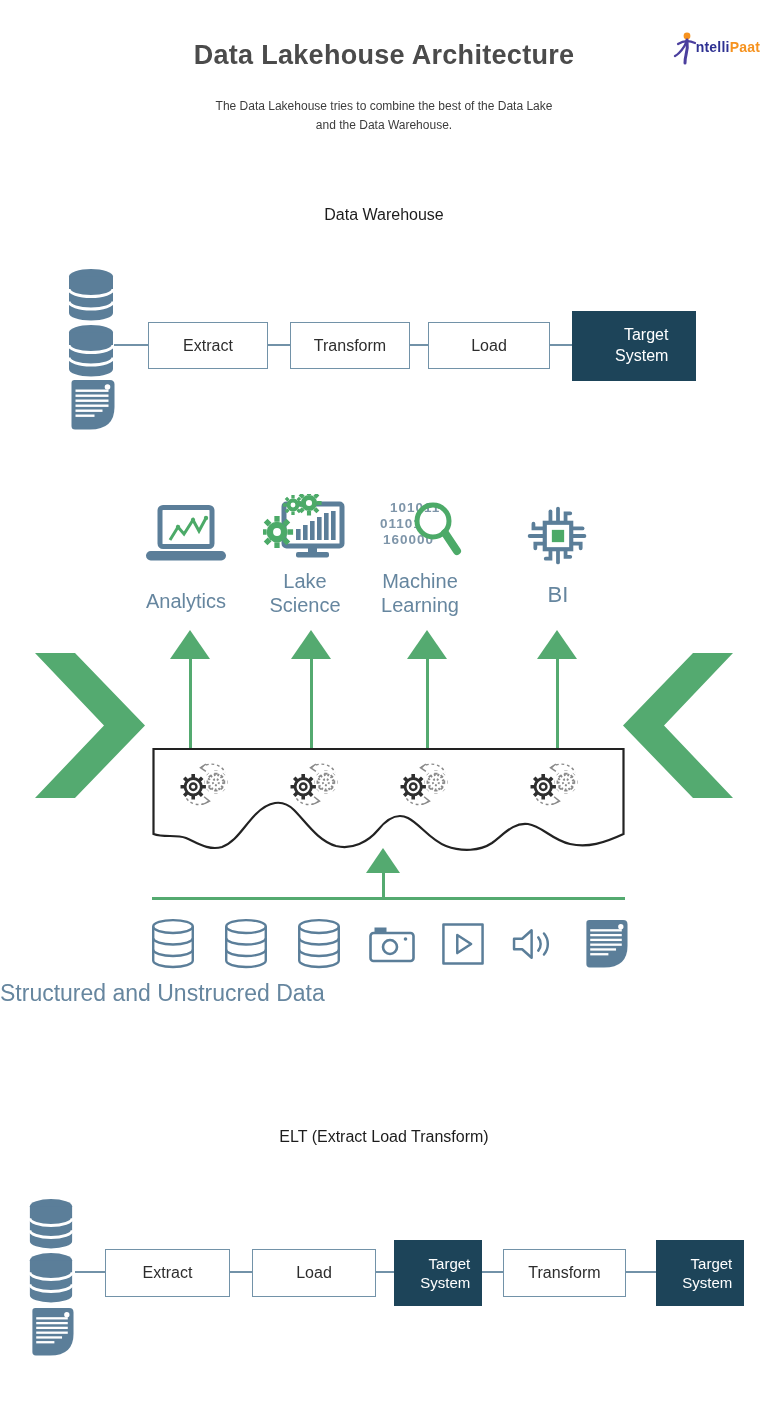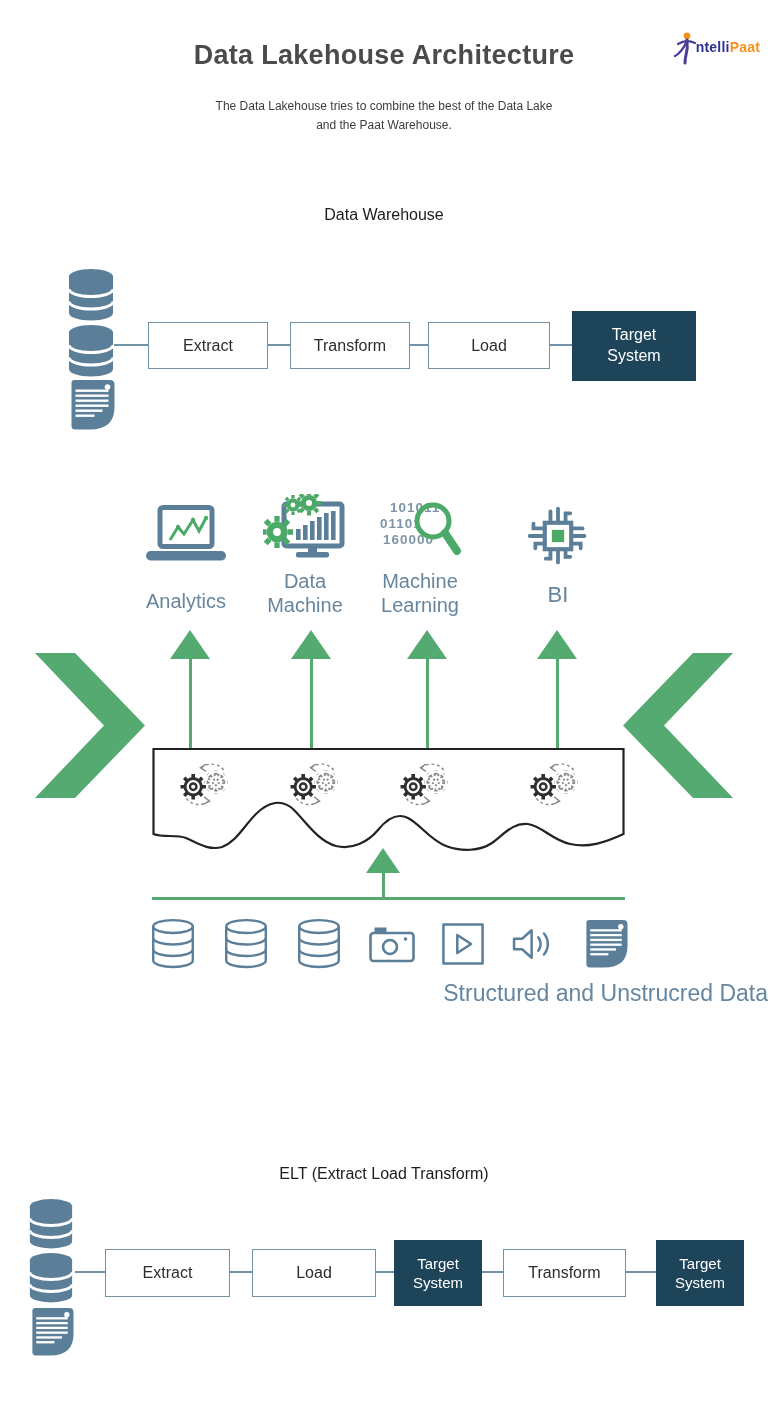--- a/index.html
+++ b/index.html
@@ -147,7 +147,7 @@
   <div class="abs title ctr">Data Lakehouse Architecture</div>
   <div class="abs subtitle ctr">
     <span>The Data Lakehouse tries to combine the best of the Data Lake</span><br>
-    <span>and the Paat Warehouse.</span>
+    <span>and the Data Warehouse.</span>
   </div>
   <div class="abs logo">
     <svg width="26" height="36" viewBox="0 0 26 36">

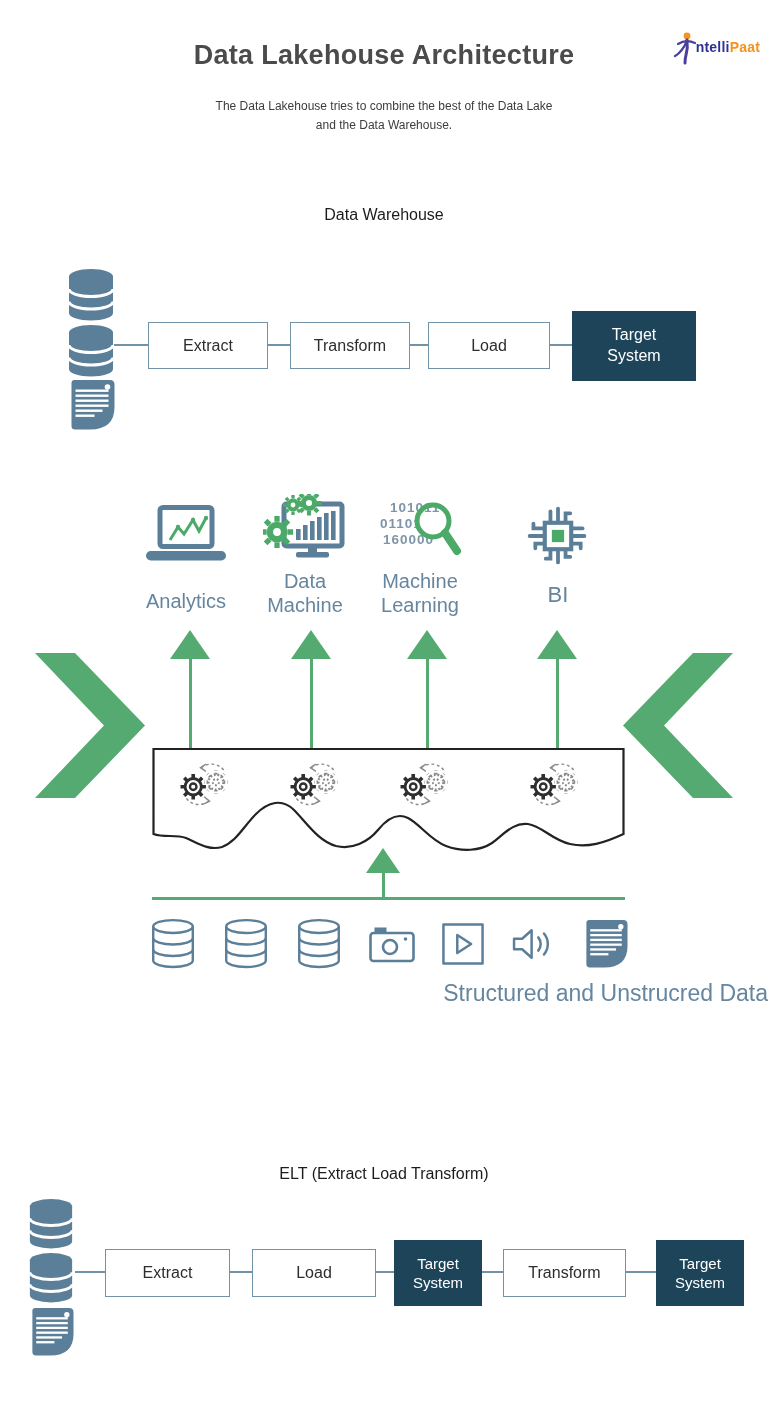--- a/index.html
+++ b/index.html
@@ -24,7 +24,7 @@
   .sec-head{left:0;right:0;font-size:16px;color:var(--ink);}
   .flow-box{position:absolute;background:#fff;border:1.5px solid var(--slate-border);display:flex;align-items:center;justify-content:center;font-size:16px;color:#2d2d2d;}
   .flow-box.target{background:var(--navy);border:none;color:#fff;line-height:1.3;}
-  .flow-box.target span{display:block;width:4.3em;text-align:center;}
+  .flow-box.target span{display:block;width:4.3em;text-align:right;}
   .elt-target{font-size:15px;}
   .hline{position:absolute;height:2px;background:var(--slate-border);}
   .icon-slate{color:var(--slate);}

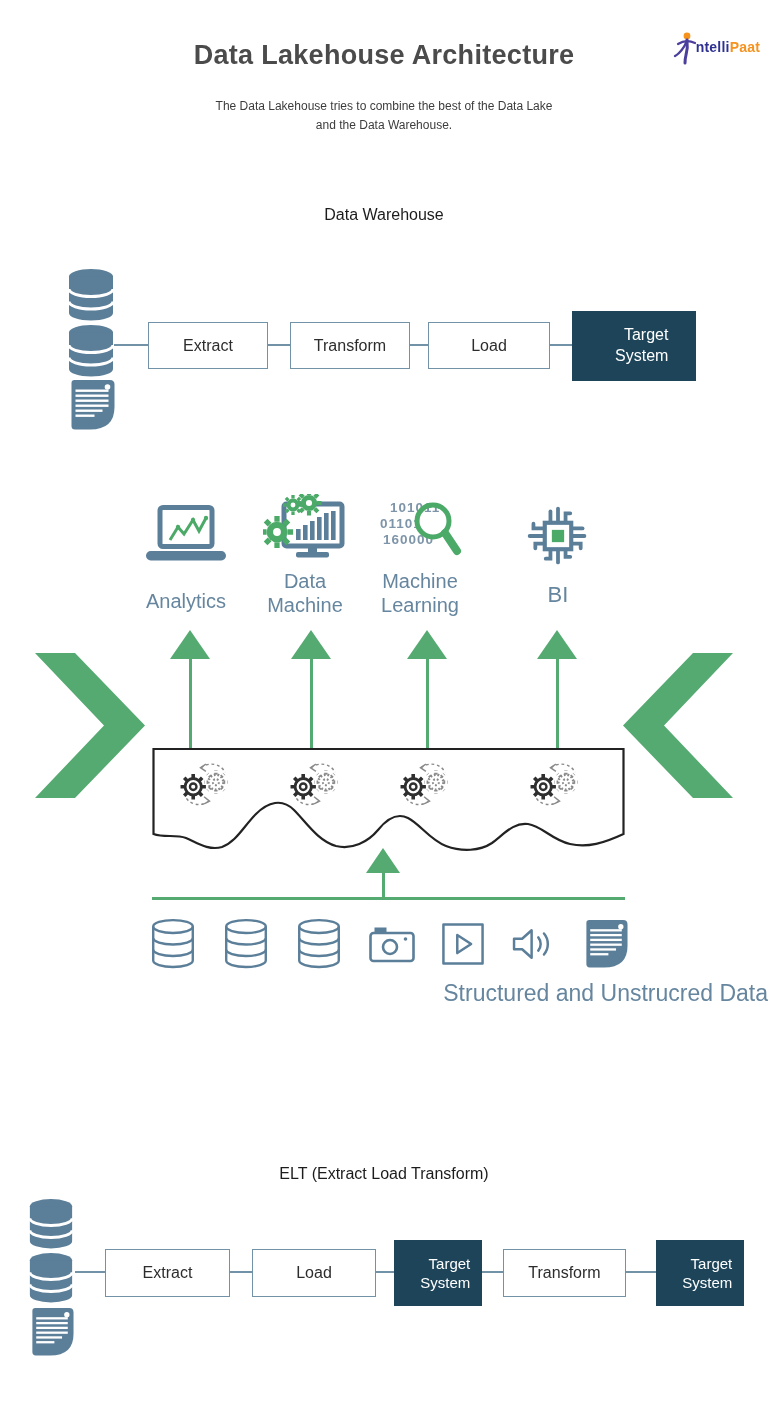--- a/index.html
+++ b/index.html
@@ -214,7 +214,7 @@
     <use href="#gearG" x="-16" y="-16" width="32" height="32" transform="translate(30,11) scale(0.72)" color="#4caa68"></use>
     <use href="#gearG" x="-16" y="-16" width="32" height="32" transform="translate(46,9) scale(0.9)" color="#4caa68"></use>
   </svg>
-  <div class="consumer-label" style="left:260px;top:561px;width:90px">Data Machine</div>
+  <div class="consumer-label" style="left:260px;top:561px;width:90px">Lake Science</div>
 
   <div class="ml-icon">
     <span class="bline b1">101011</span>

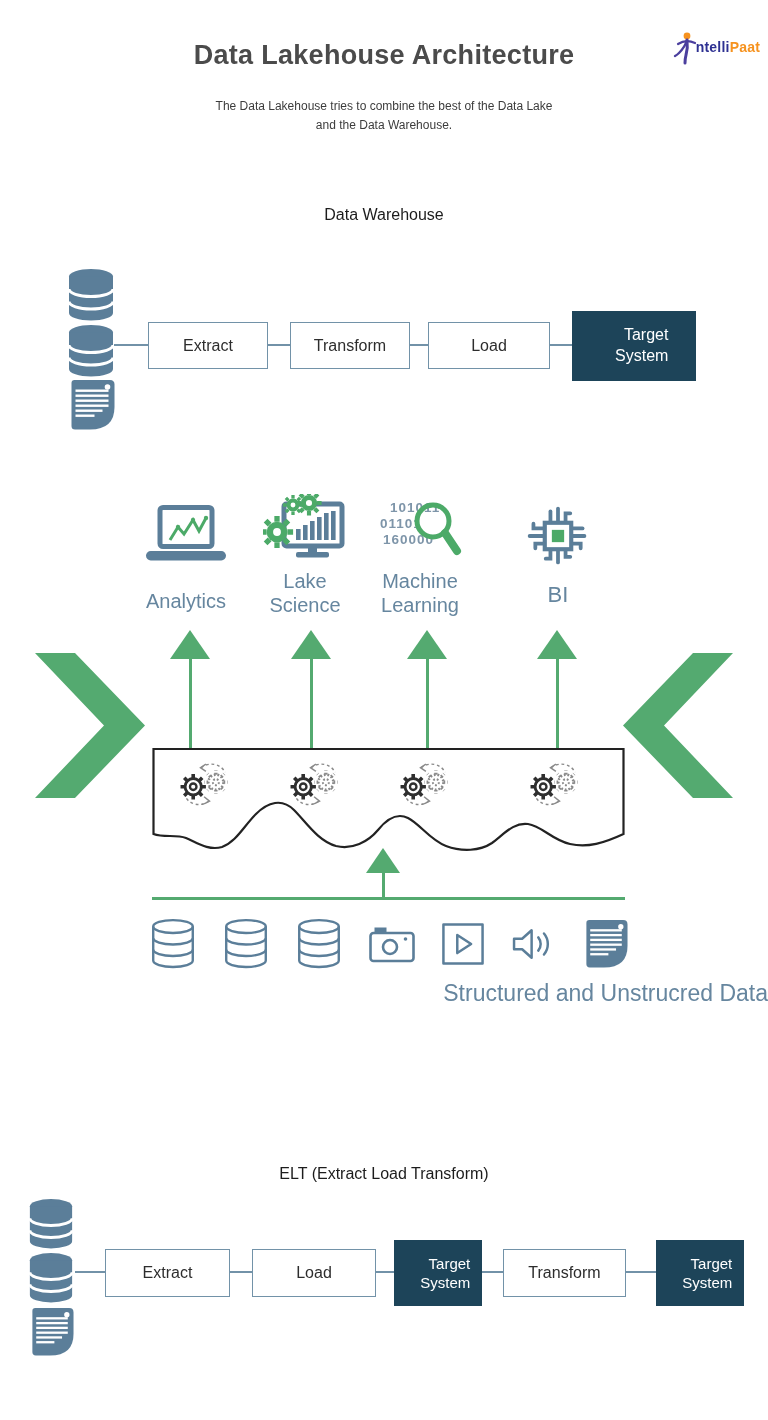--- a/index.html
+++ b/index.html
@@ -35,7 +35,7 @@
   .upstem{width:3px;background:var(--green);}
   .greenline{position:absolute;height:3px;background:var(--green);}
   .sources-row{position:absolute;left:150px;top:910px;width:478px;display:flex;align-items:center;justify-content:space-between;}
-  .caption{position:absolute;left:0;right:0;top:972px;text-align:right;color:var(--slate-text);font-size:23px;}
+  .caption{position:absolute;left:0;right:0;top:972px;text-align:left;color:var(--slate-text);font-size:23px;}
   .ml-icon{position:absolute;left:380px;top:492px;width:100px;height:66px;}
   .bline{display:block;color:#7e95a9;font-size:13.5px;font-weight:bold;letter-spacing:1px;line-height:1.18;}
   .b1{margin-left:10px}.b2{margin-left:0}.b3{margin-left:3px}

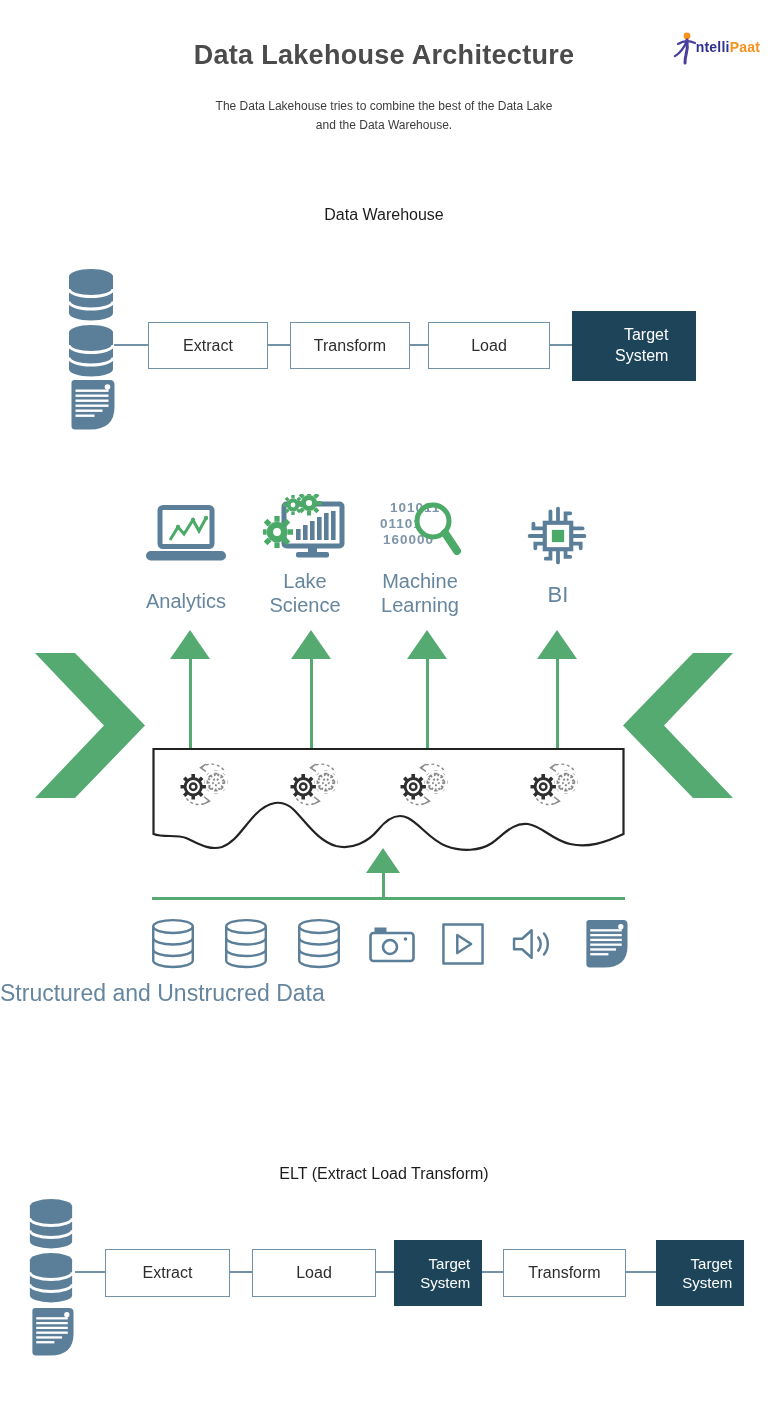--- a/index.html
+++ b/index.html
@@ -315,7 +315,7 @@
   </div>
   <div class="caption">Structured and Unstrucred Data</div>
 
-  <div class="abs sec-head ctr" style="top:1157px">ELT (Extract Load Transform)</div>
+  <div class="abs sec-head ctr" style="top:1120px">ELT (Extract Load Transform)</div>
 
   <svg class="abs icon-slate" style="left:27px;top:1190px" width="48" height="52">
       <use href="#dbfill"></use>

